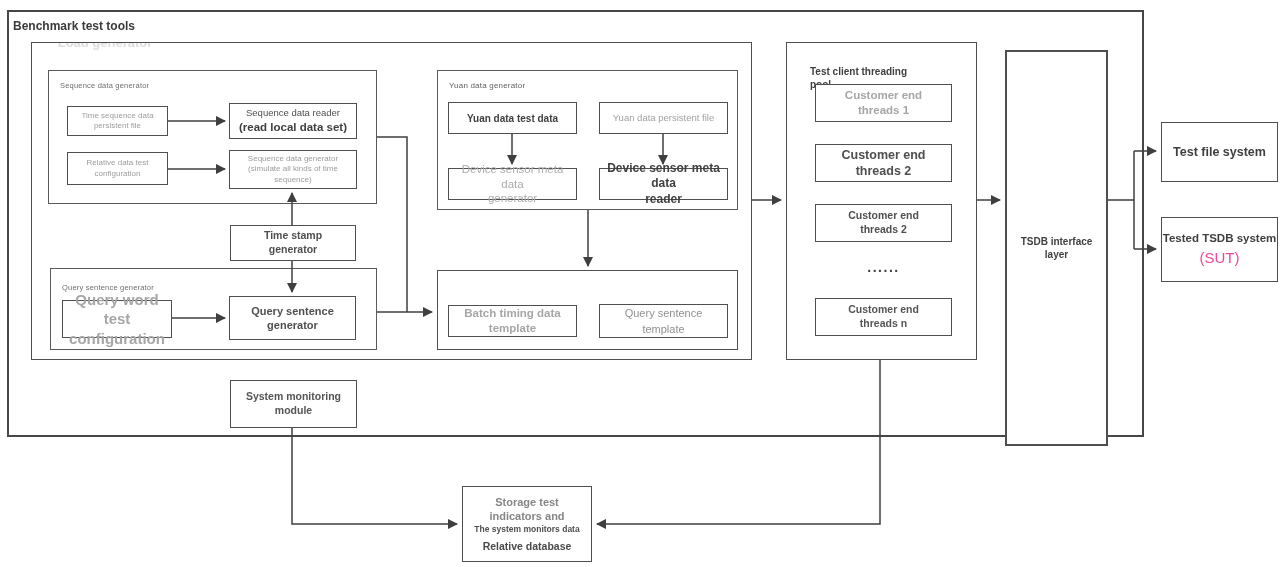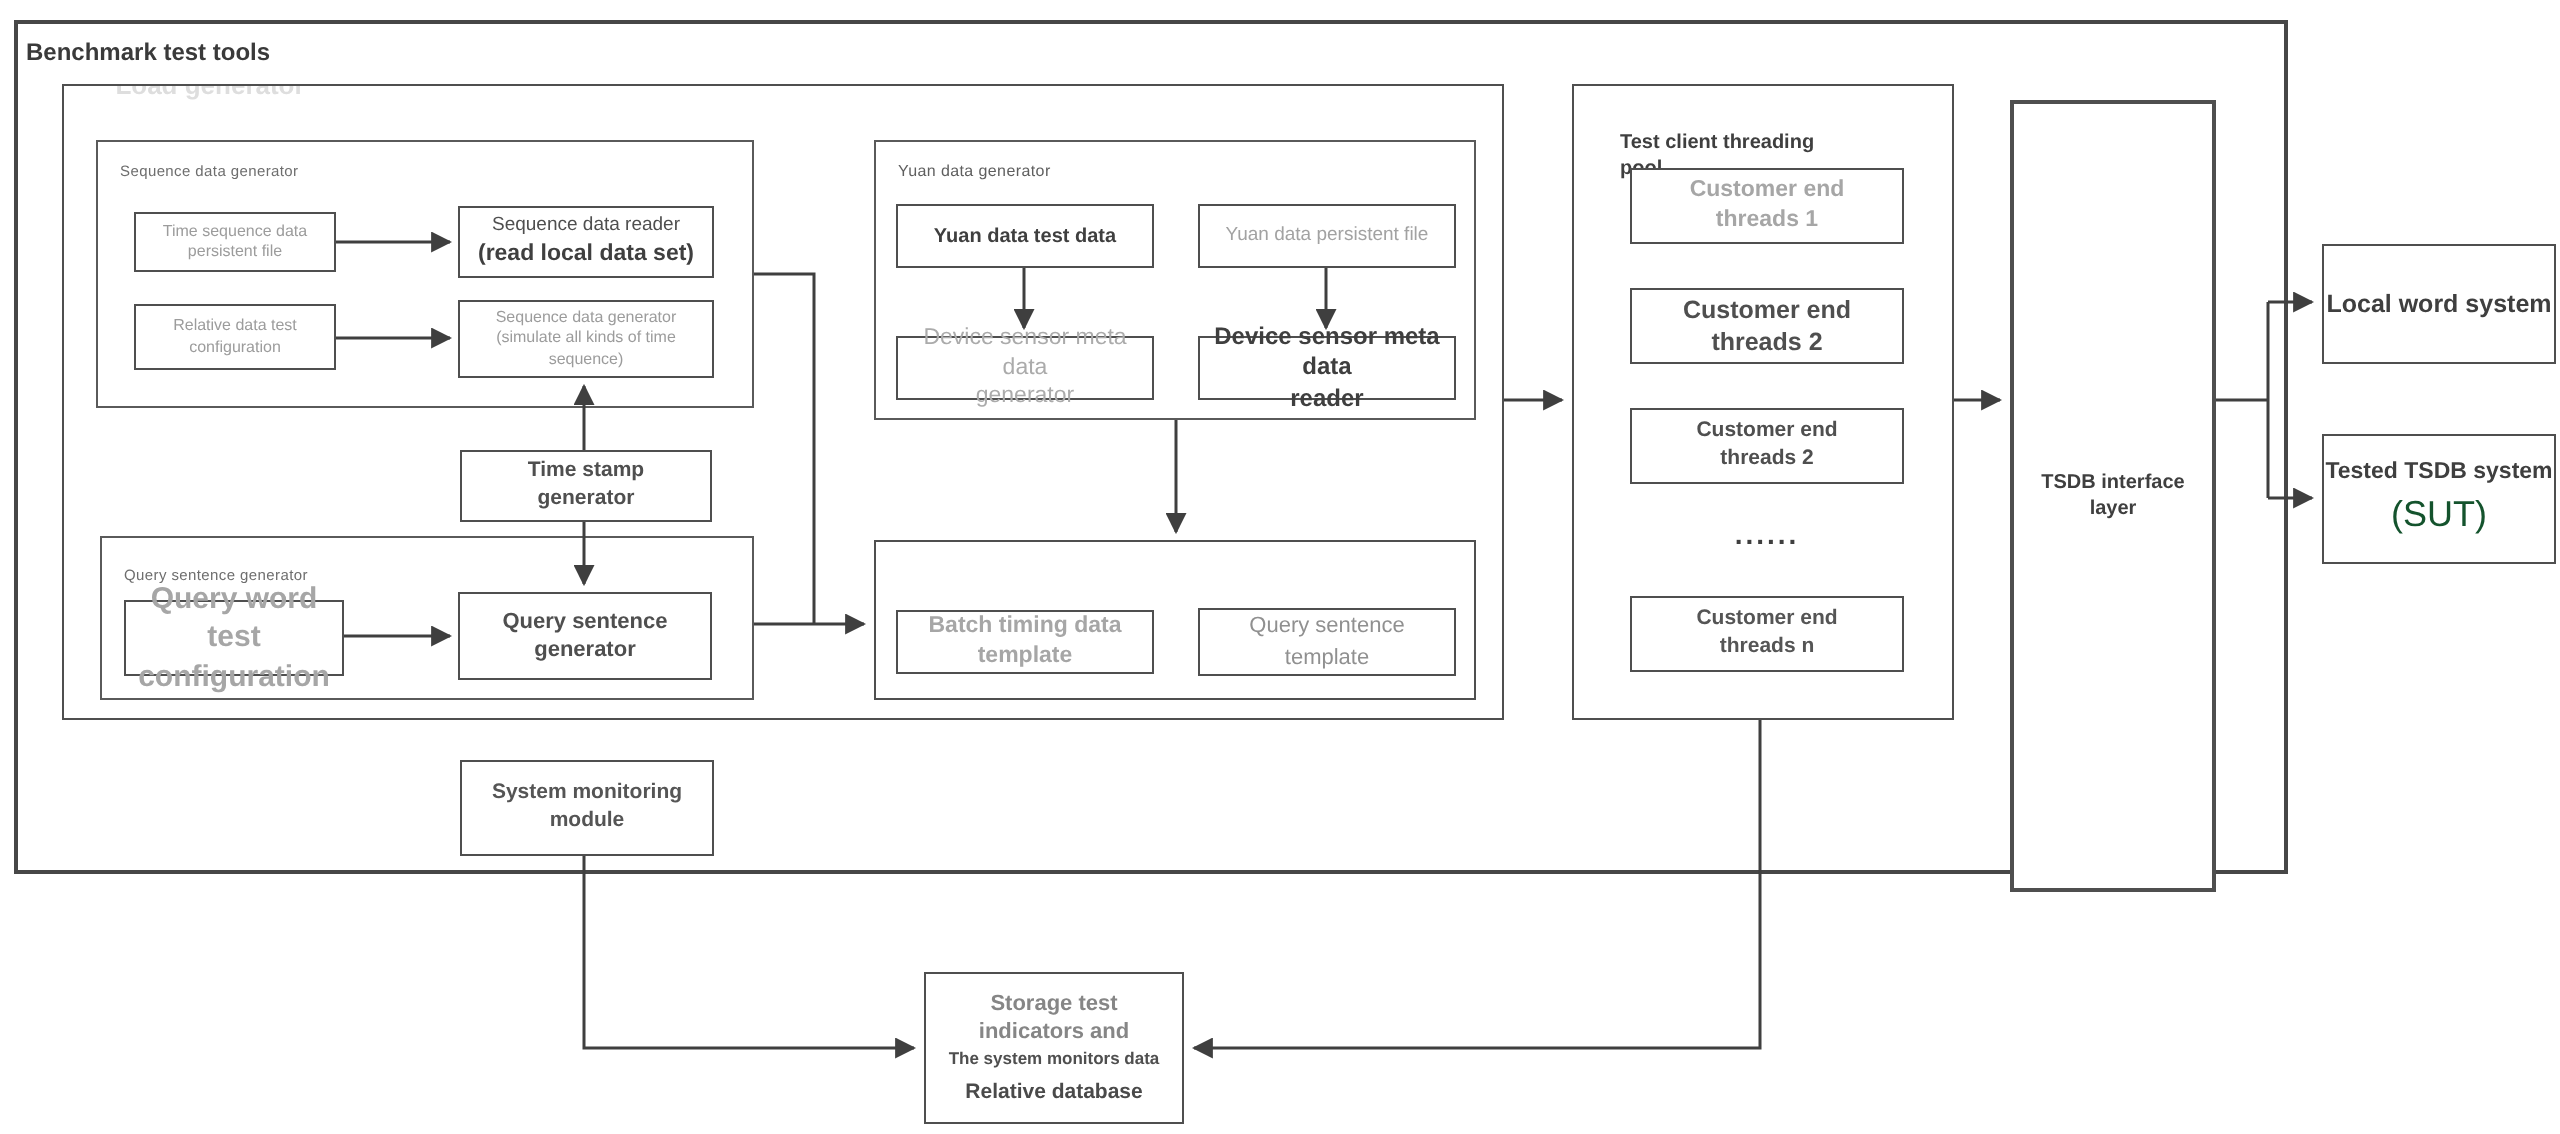--- a/index.html
+++ b/index.html
@@ -132,7 +132,7 @@
   </div>
 
   <div class="node" style="left:1161px;top:122px;width:117px;height:60px;">
-    <span style="font-size:12.5px;" class="t-dark">Local word system</span>
+    <span style="font-size:12.5px;" class="t-dark">Test file system</span>
   </div>
   <div class="node" style="left:1161px;top:217px;width:117px;height:65px;">
     <span style="font-size:11.5px;" class="t-dark">Tested TSDB system</span>

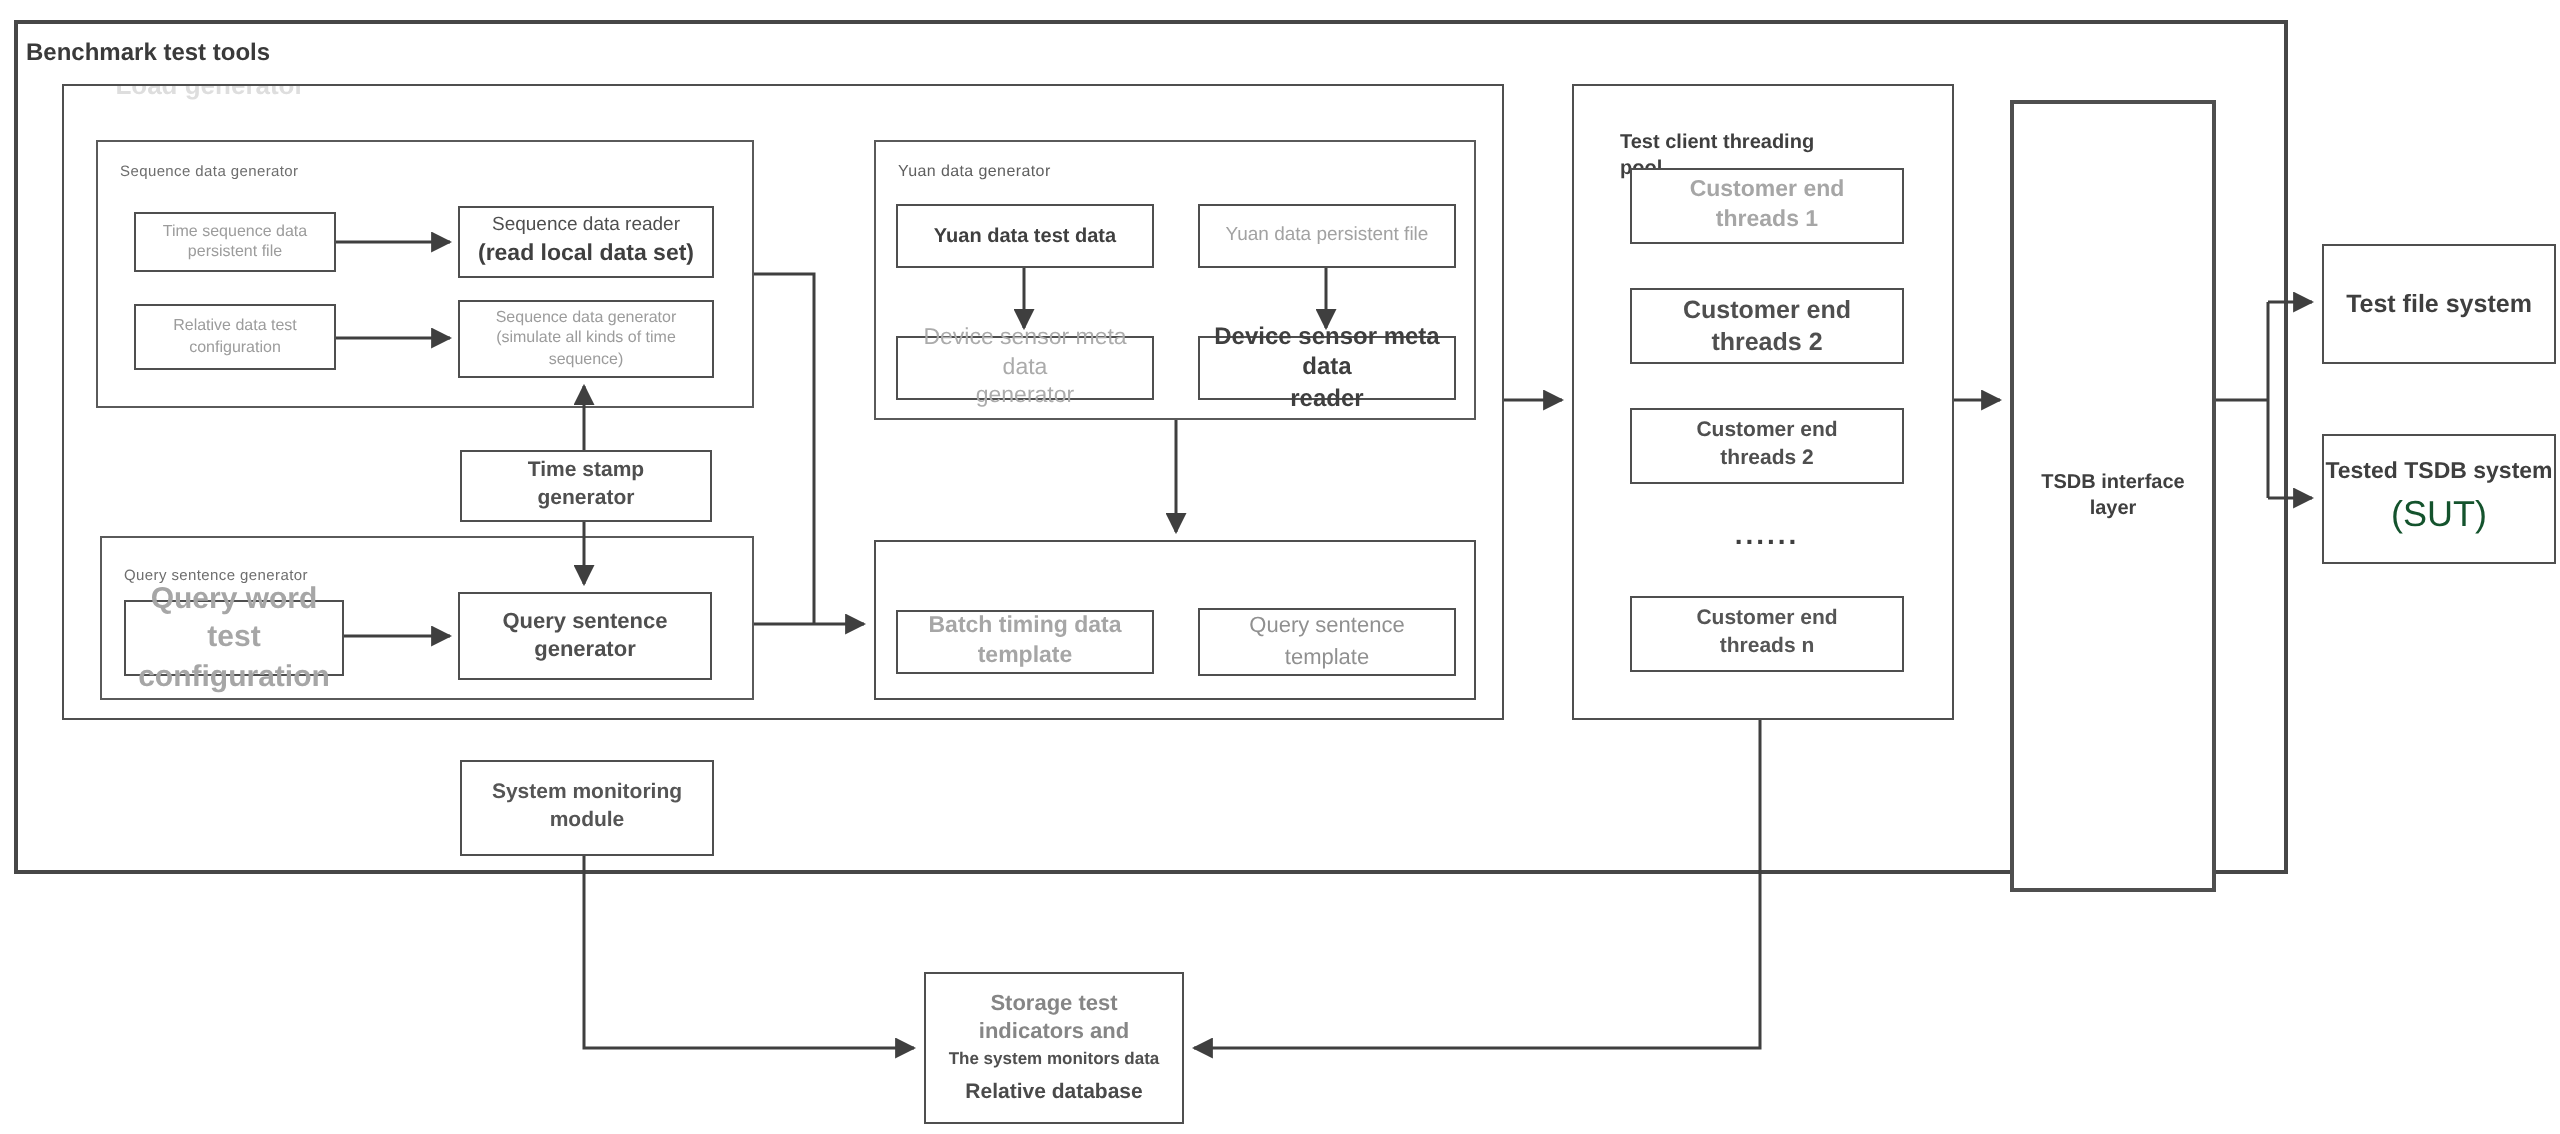--- a/index.html
+++ b/index.html
@@ -136,7 +136,7 @@
   </div>
   <div class="node" style="left:1161px;top:217px;width:117px;height:65px;">
     <span style="font-size:11.5px;" class="t-dark">Tested TSDB system</span>
-    <span style="font-size:18px;color:#14532d;margin-top:2px;">(SUT)</span>
+    <span style="font-size:15px;color:#ec4899;margin-top:2px;">(SUT)</span>
   </div>
 
   <div class="node" style="left:230px;top:380px;width:127px;height:48px;">

